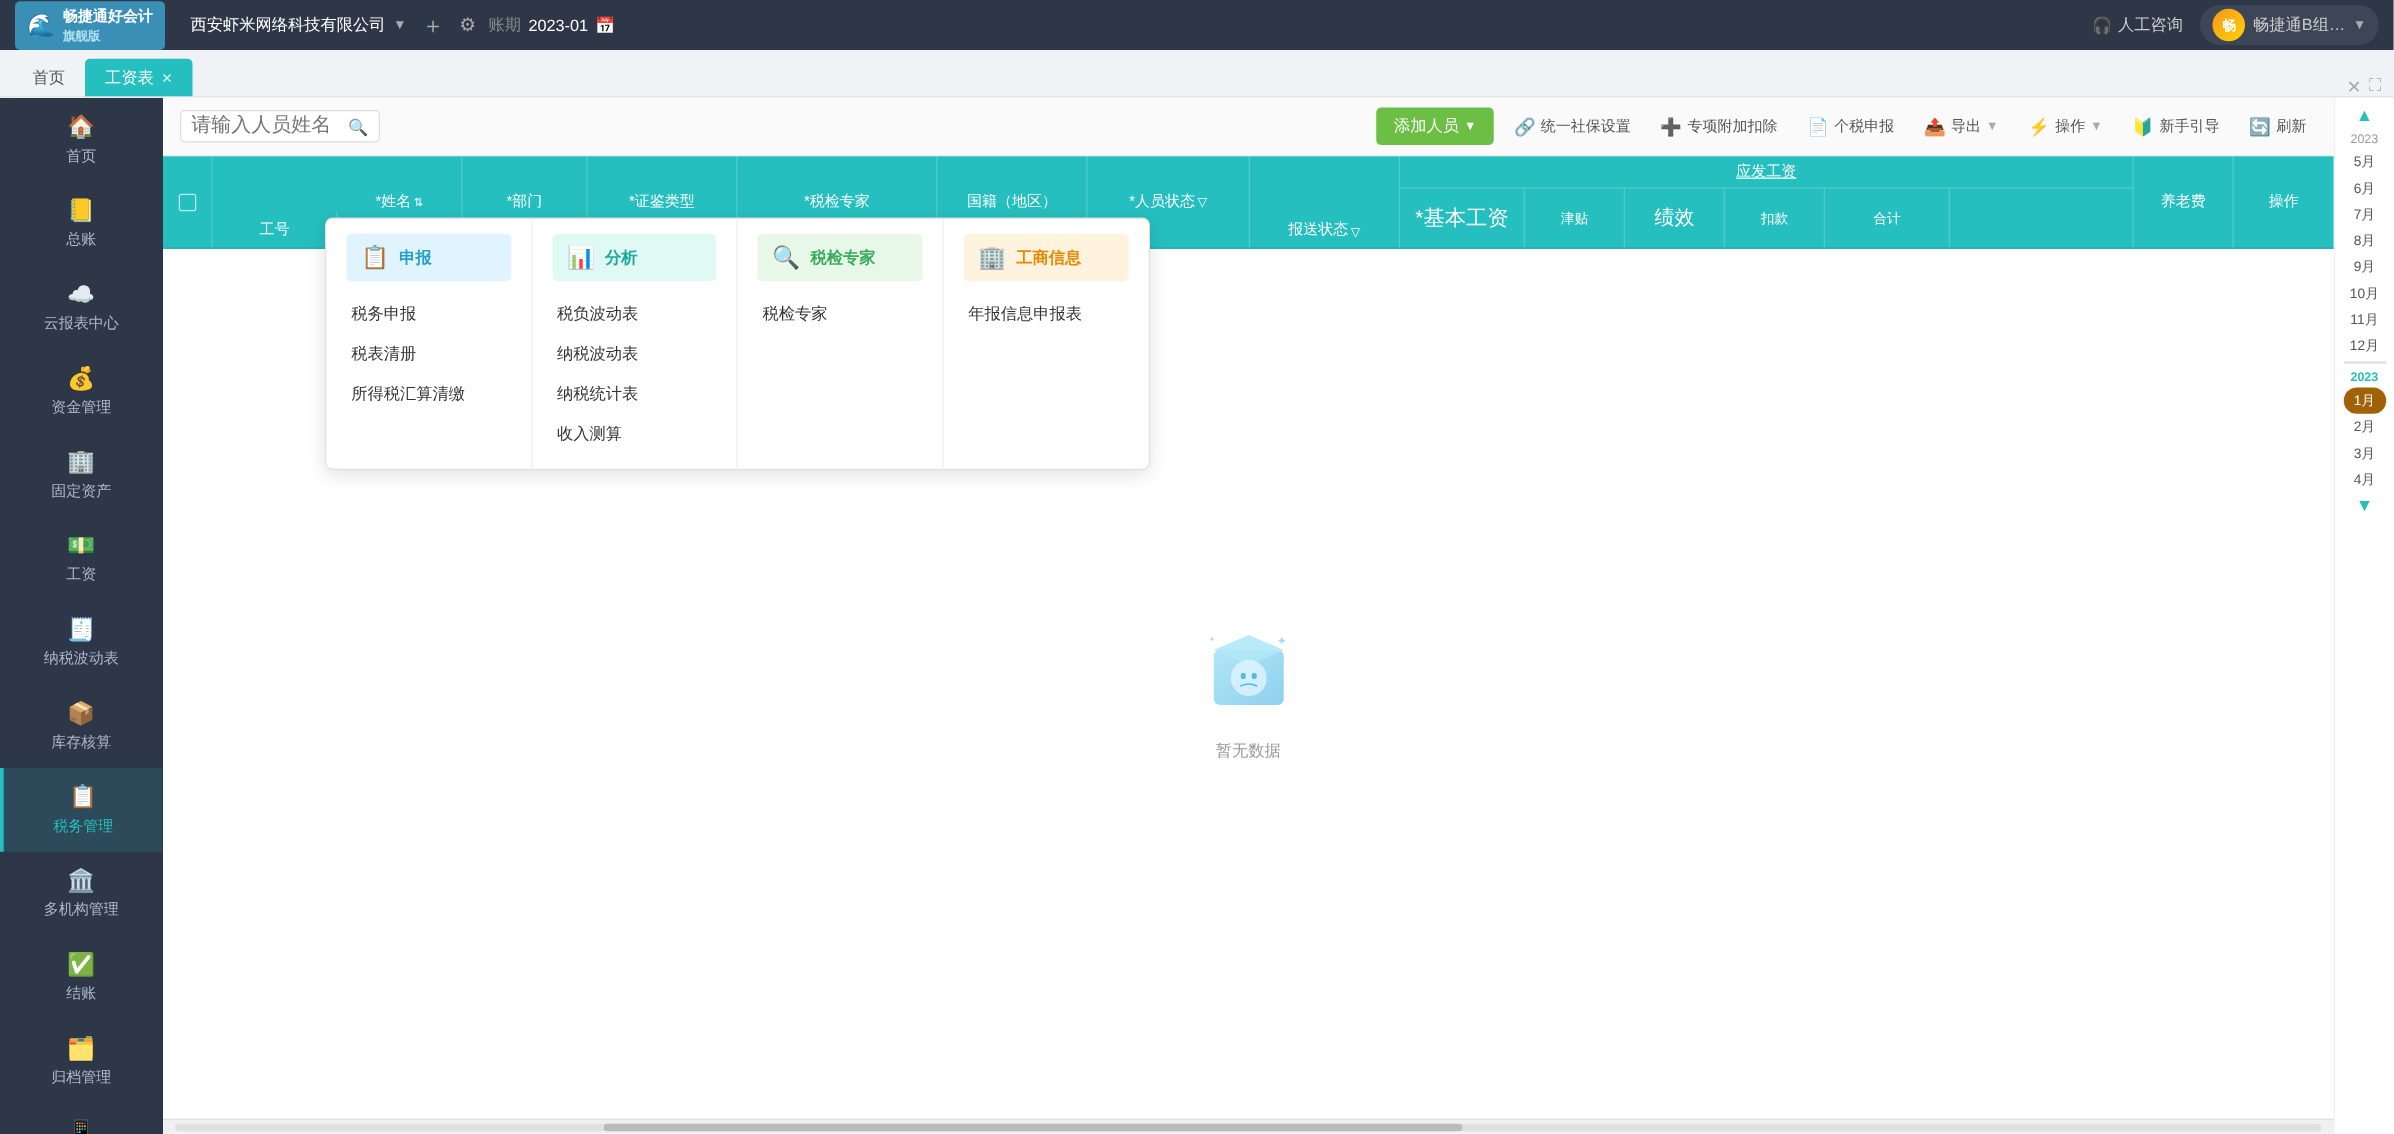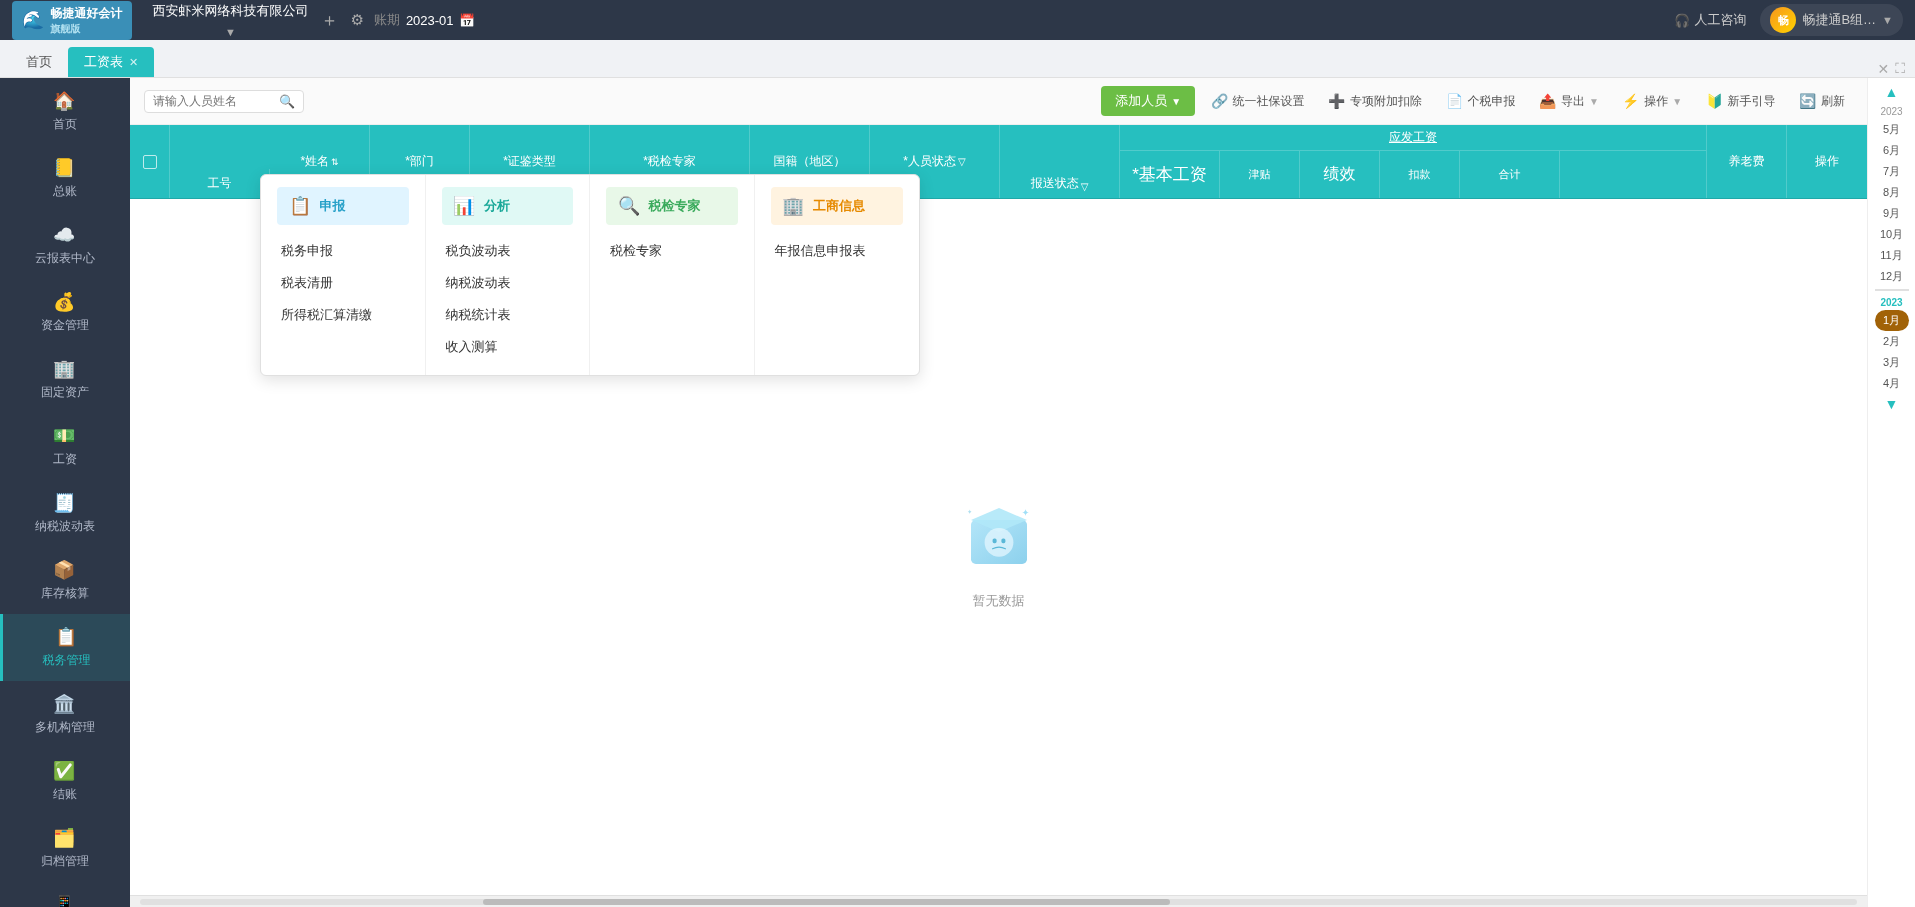--- a/index.html
+++ b/index.html
@@ -30,7 +30,6 @@
       font-size: 13px;
       display: flex; align-items: center; gap: 6px;
       margin-left: 10px;
-      flex-direction: column;
     }
     .topbar-company .arrow { color: #aaa; font-size: 11px; }
     .topbar-add-btn {

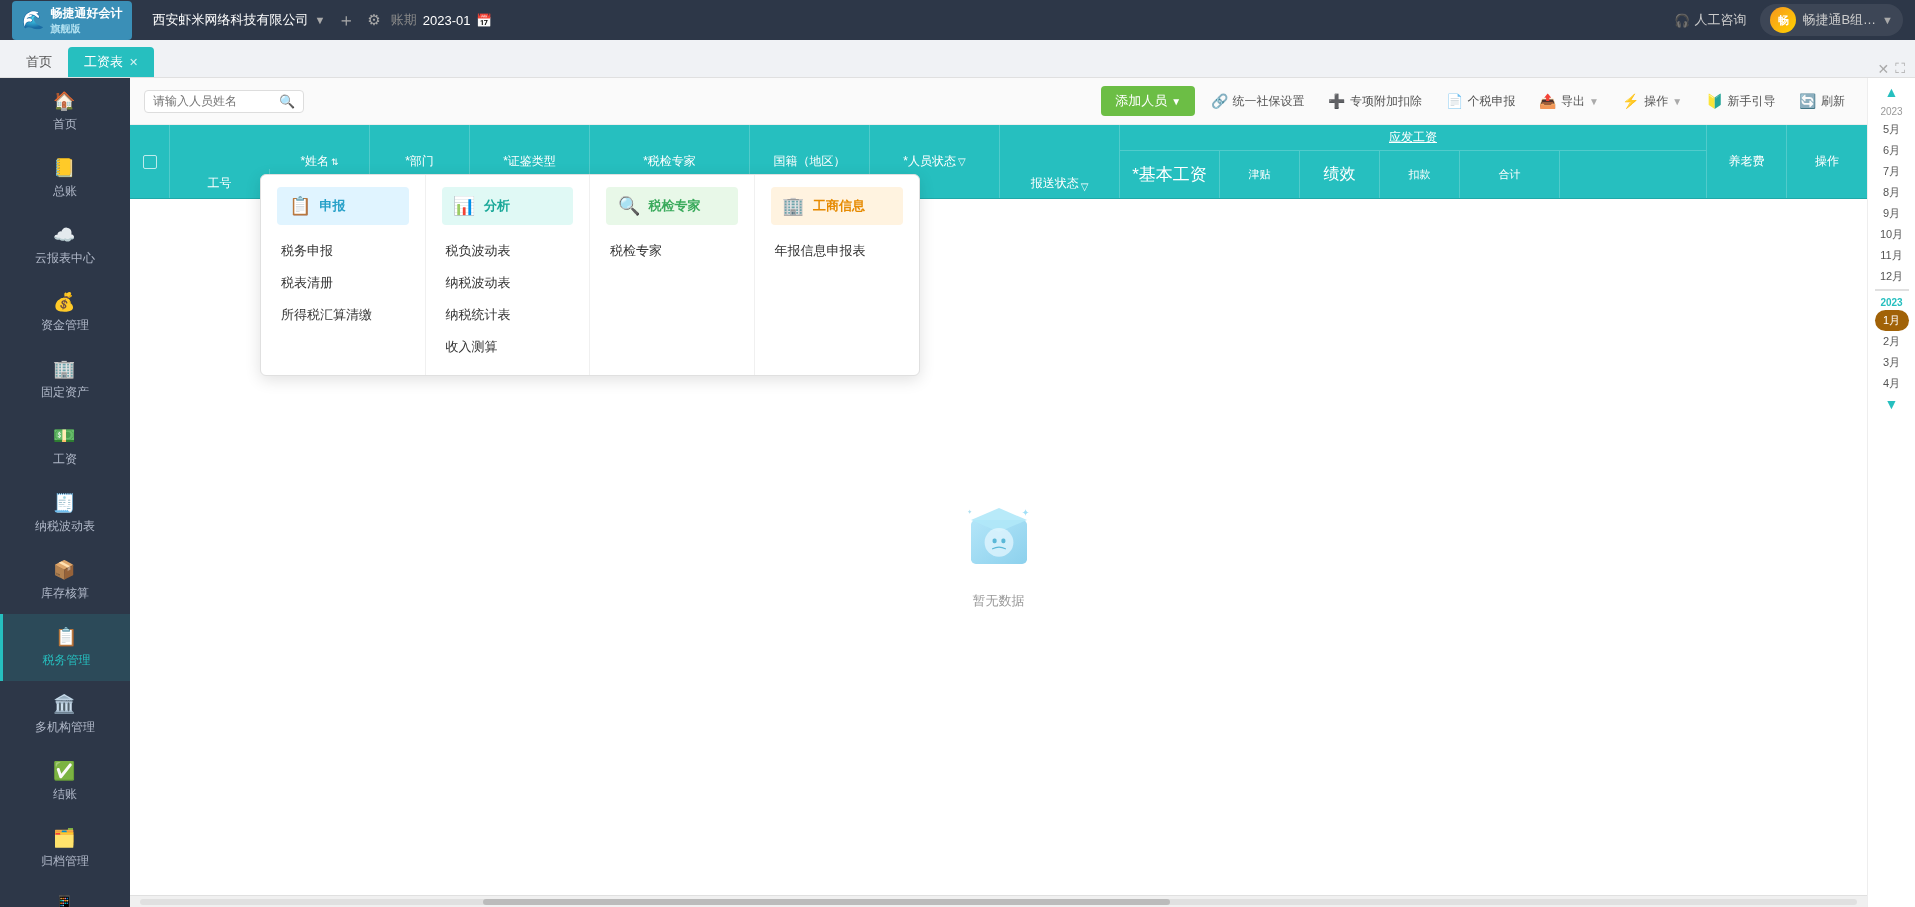--- a/index.html
+++ b/index.html
@@ -167,7 +167,7 @@
       min-width: 160px;
     }
     .search-box input {
-      border: none; outline: none; font-size: 12px; color: #555;
+      border: none; outline: none; font-size: 16px; color: #555;
       width: 120px; background: transparent;
     }
     .search-icon { color: #aaa; font-size: 13px; }

